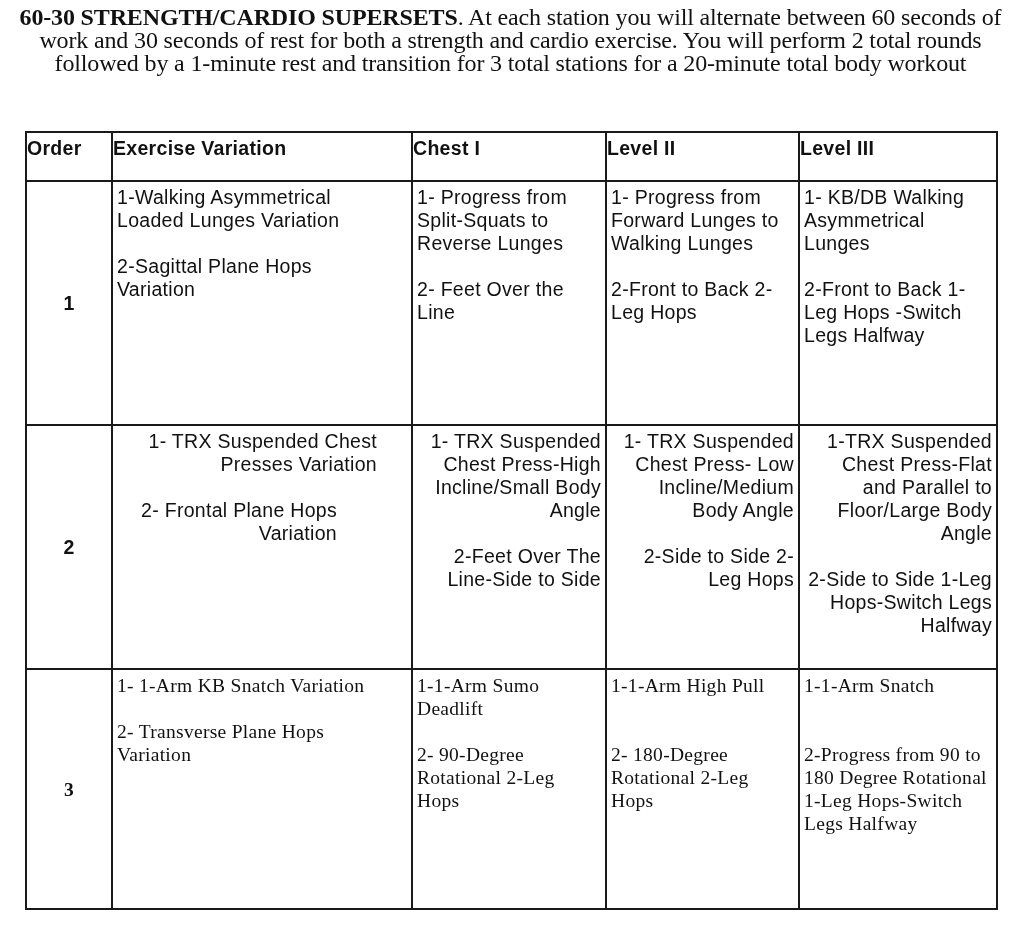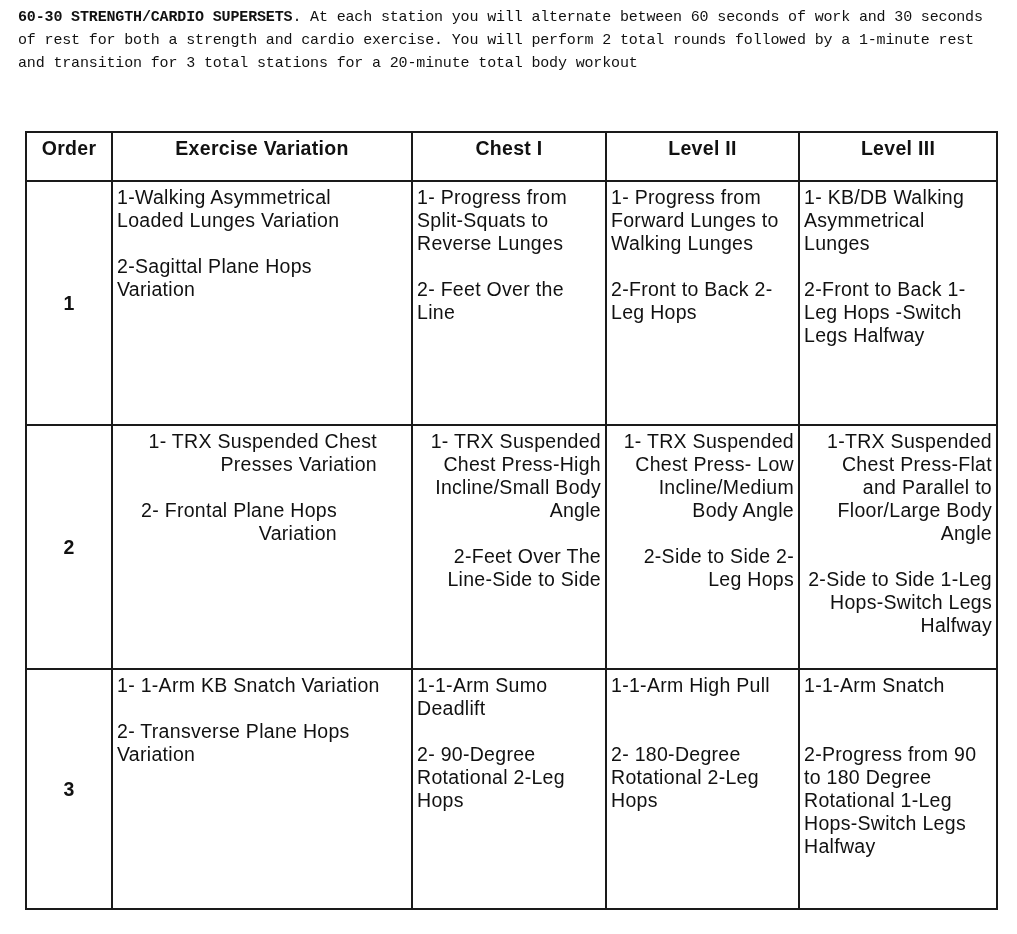--- a/index.html
+++ b/index.html
@@ -9,8 +9,8 @@
     }
     .intro {
       position: absolute; left: 18px; top: 6px; width: 985px;
-      font-size: 15px; line-height: 23px;
-      font-family: Liberation Mono, monospace; letter-spacing: -0.15px;
+      text-align: center; font-size: 24px; line-height: 23px;
+      font-family: Liberation Serif, serif; letter-spacing: -0.15px;
     }
     .intro .title { font-weight: bold; }
     table.workout {

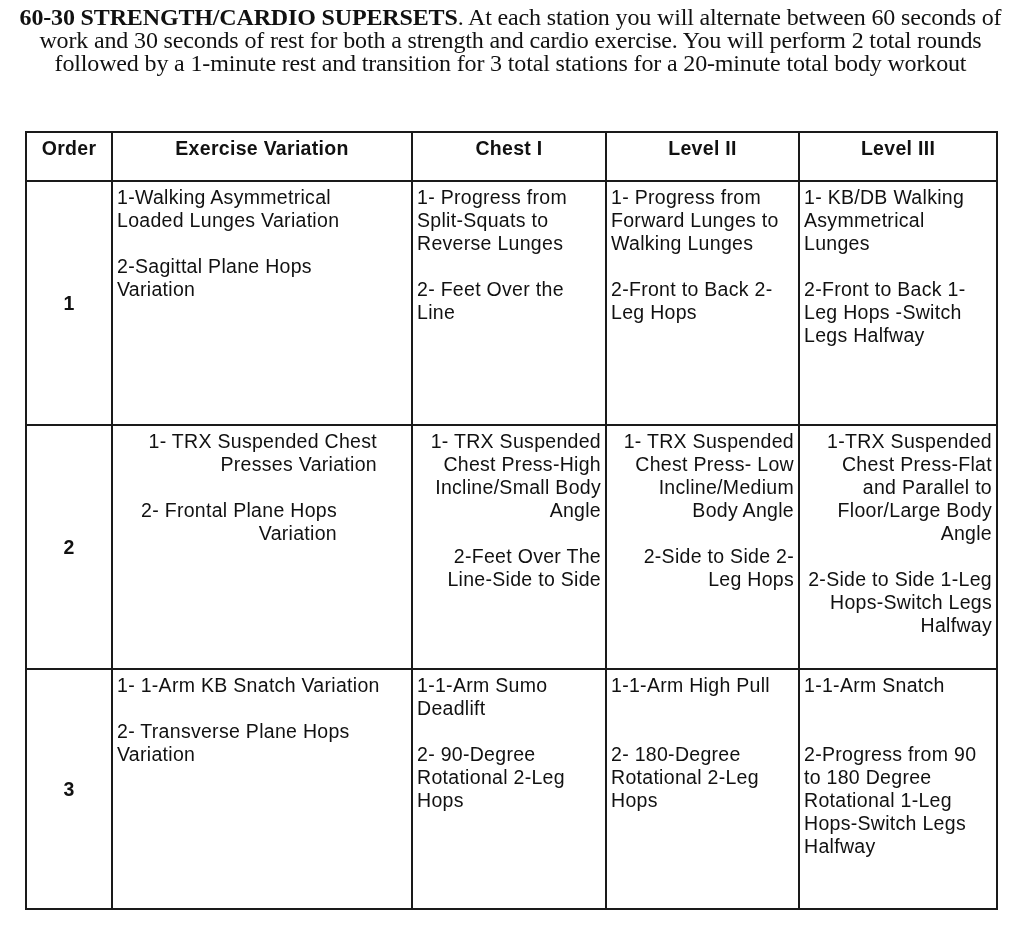--- a/index.html
+++ b/index.html
@@ -23,7 +23,7 @@
       font-size: 19.5px; line-height: 23px; letter-spacing: 0.3px;
     }
     table.workout th {
-      height: 43px; font-weight: bold; text-align: center;
+      height: 43px; font-weight: bold; text-align: left;
       padding-top: 4px; vertical-align: top;
     }
     table.workout td.order {

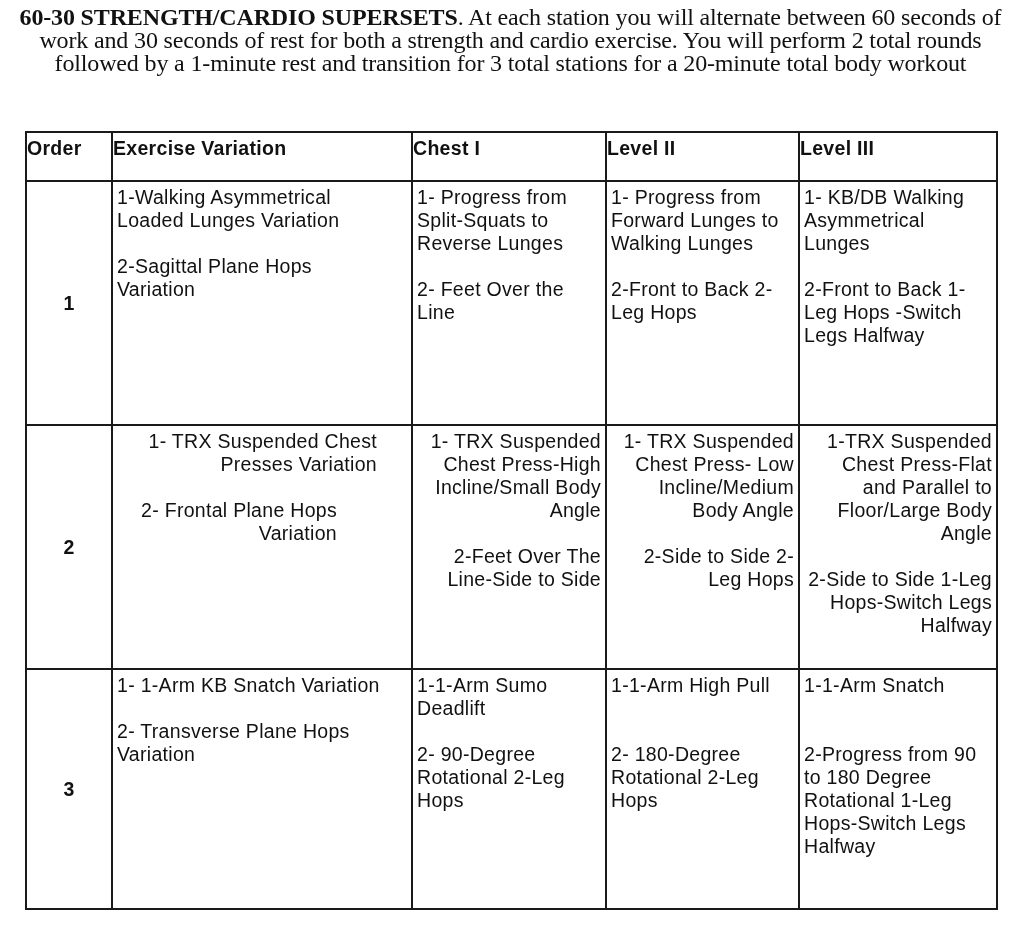--- a/index.html
+++ b/index.html
@@ -32,7 +32,7 @@
     table.workout td.cell { padding: 4px 4px 0 4px; margin-top: 28px; }
     .row1 td { height: 238px; }
     .row2 td { height: 238px; text-align: right; }
-    .row3 td { height: 234px; }
+    .row3 td { height: 234px; font-family: Liberation Serif, serif; }
     .item { display: block; white-space: pre-wrap; }
     .gap { display: block; height: 23px; }
     .row3 td.cell { padding-top: 27px; }

